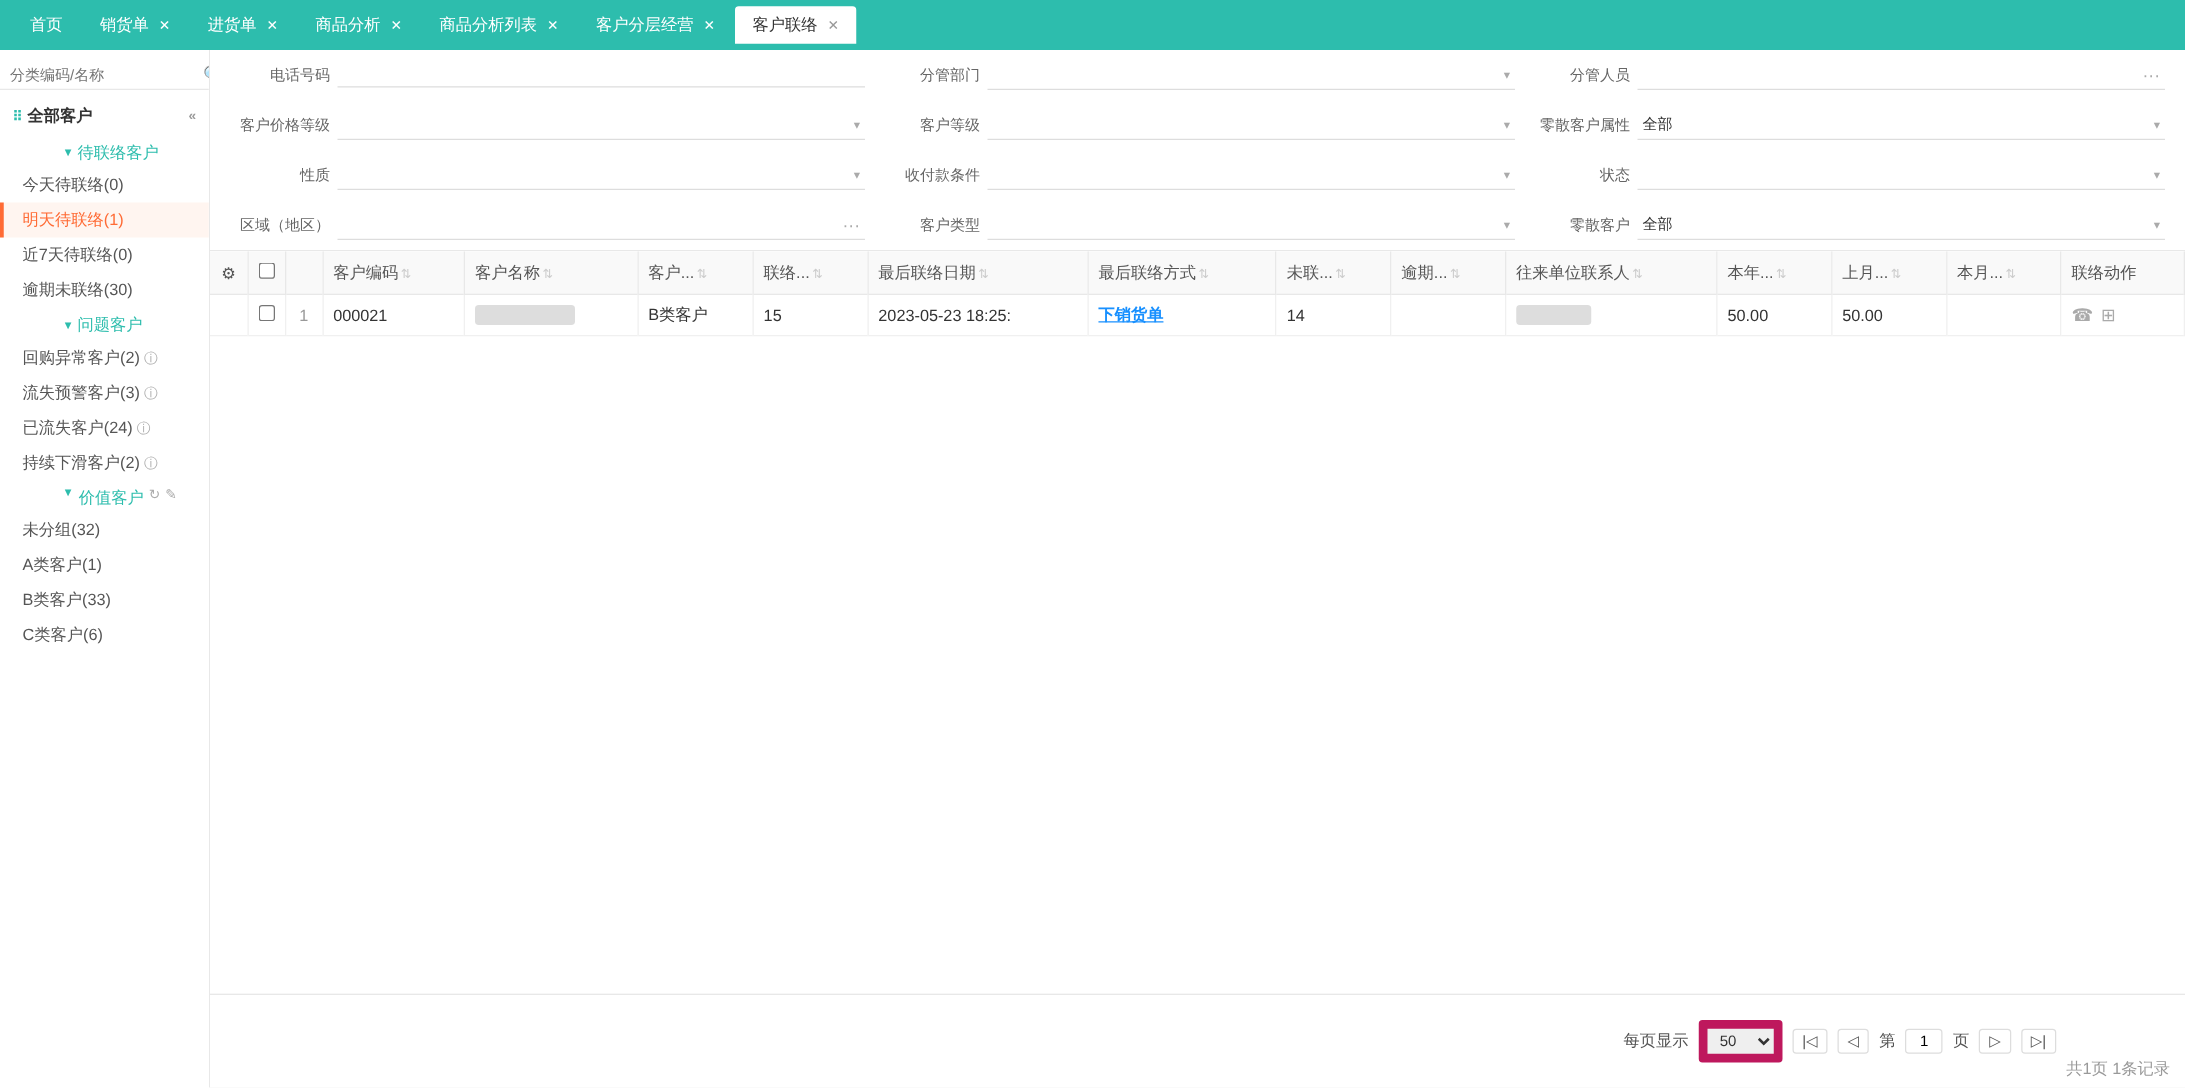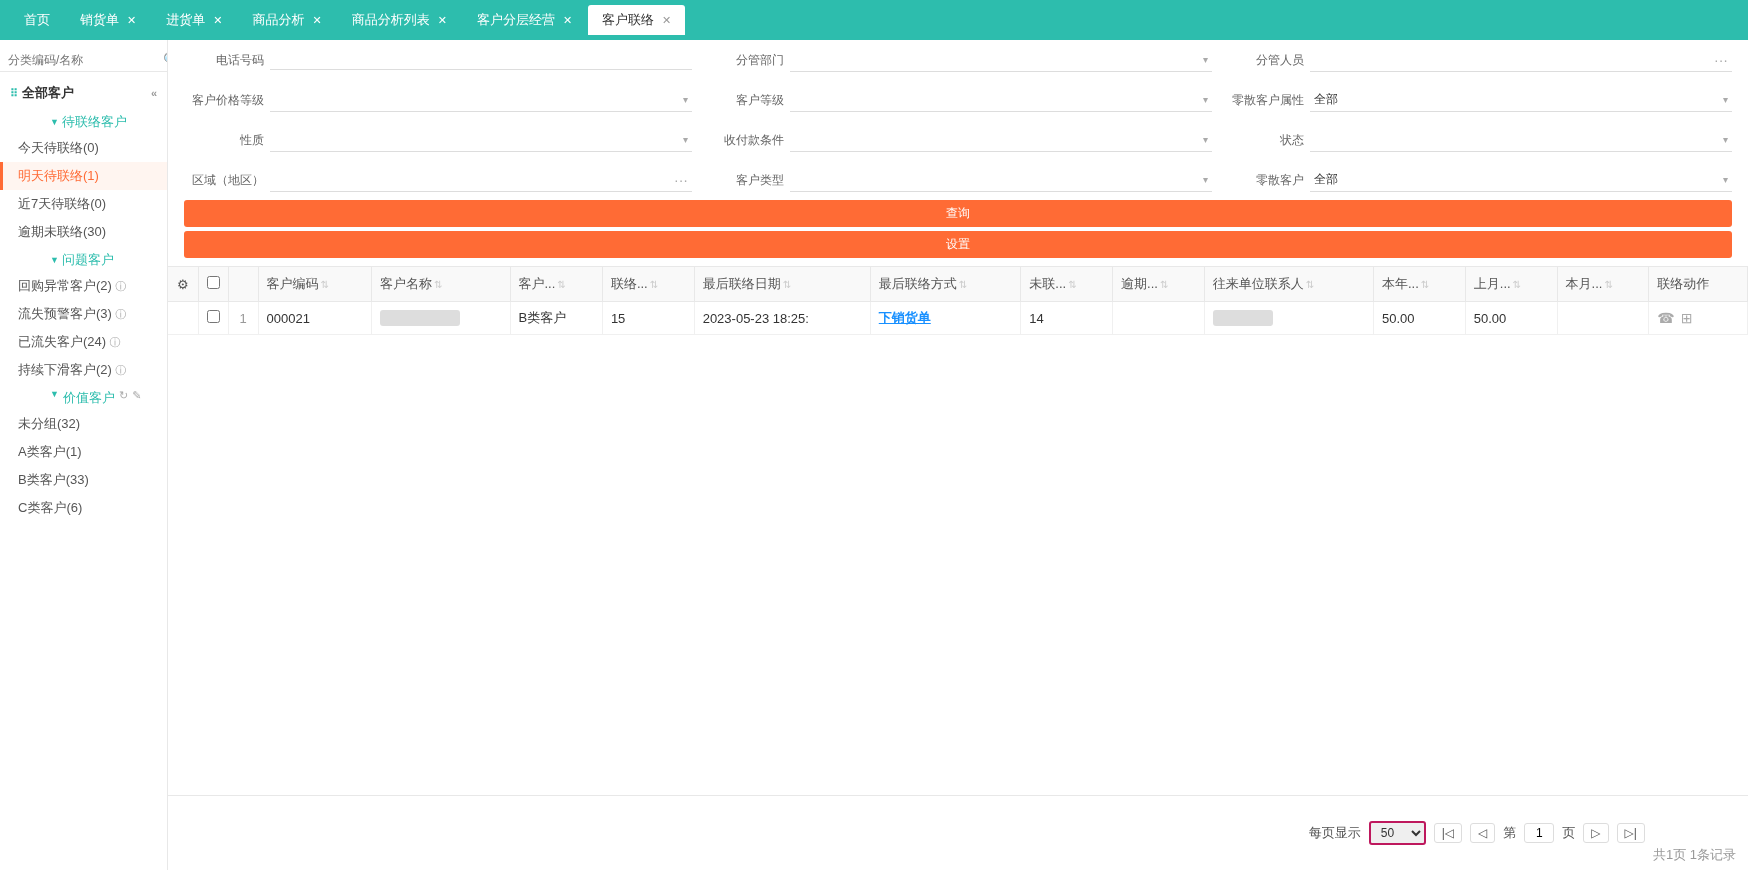--- a/index.html
+++ b/index.html
@@ -425,7 +425,7 @@
 
 
     <div class="advanced-filter">
-      <div style="display:flex;gap:8px;flex-direction:column;">
+      <div style="display:flex;gap:8px;">
         <div style="flex:1;display:flex;flex-direction:column;gap:8px;">
 
           <div class="filter-row">

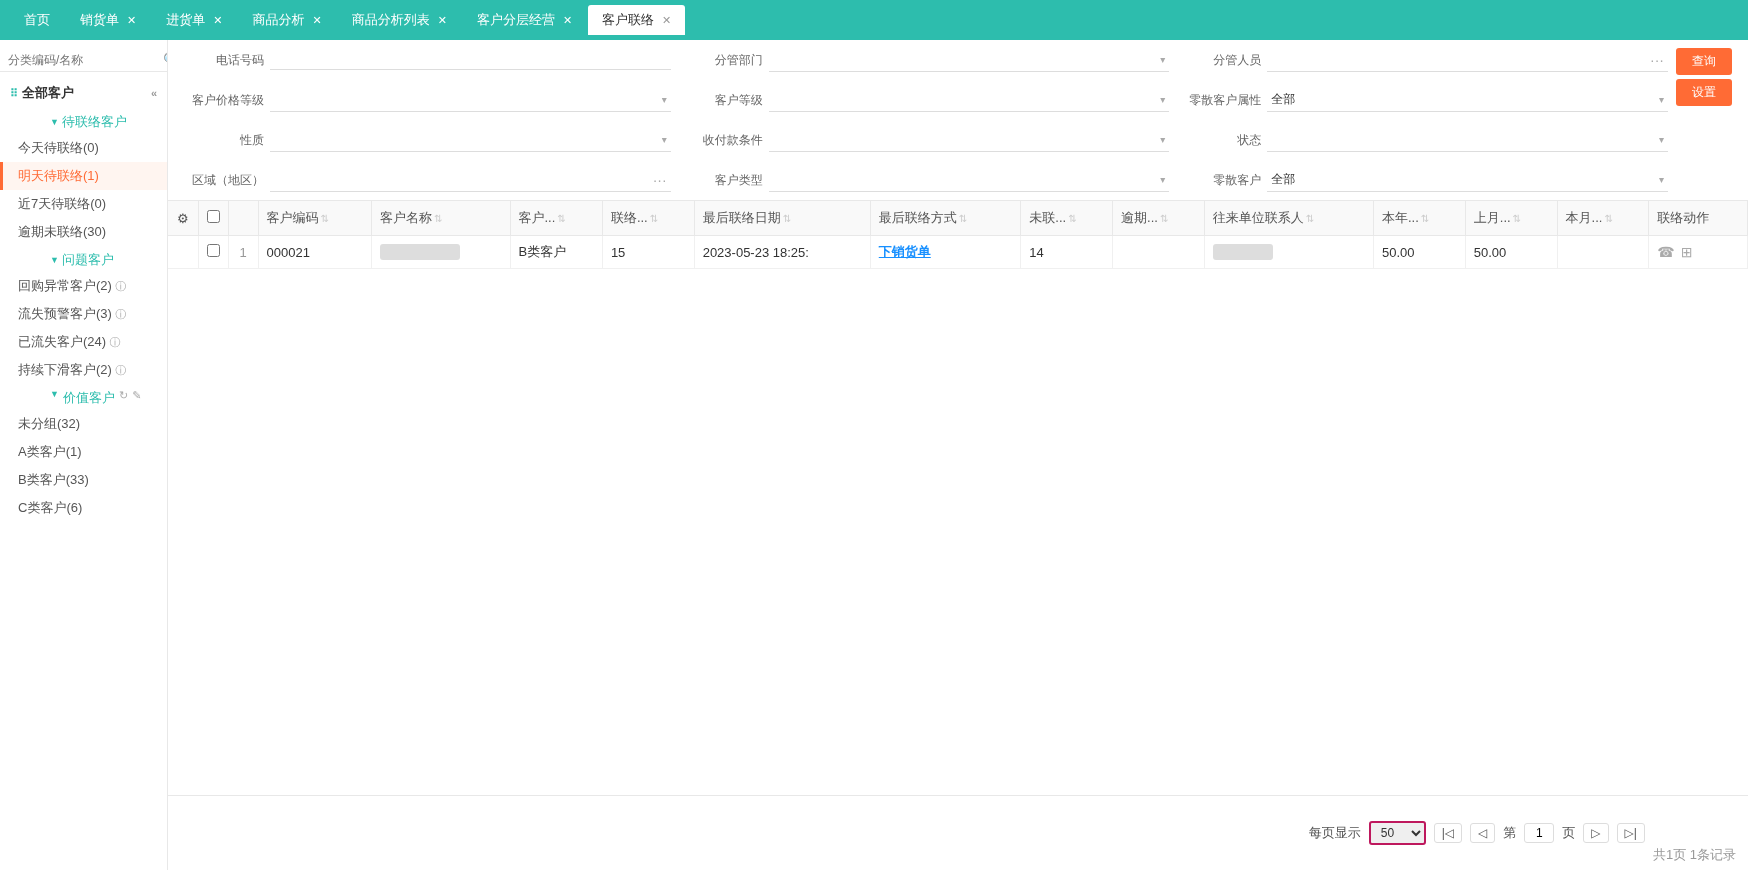--- a/index.html
+++ b/index.html
@@ -520,10 +520,6 @@
               </div>
             </div>
           </div>
-        </div>
-        <div class="filter-action-btns">
-          <button class="query-btn">查询</button>
-          <button class="settings-btn">设置</button>
         </div>
       </div>
     </div>

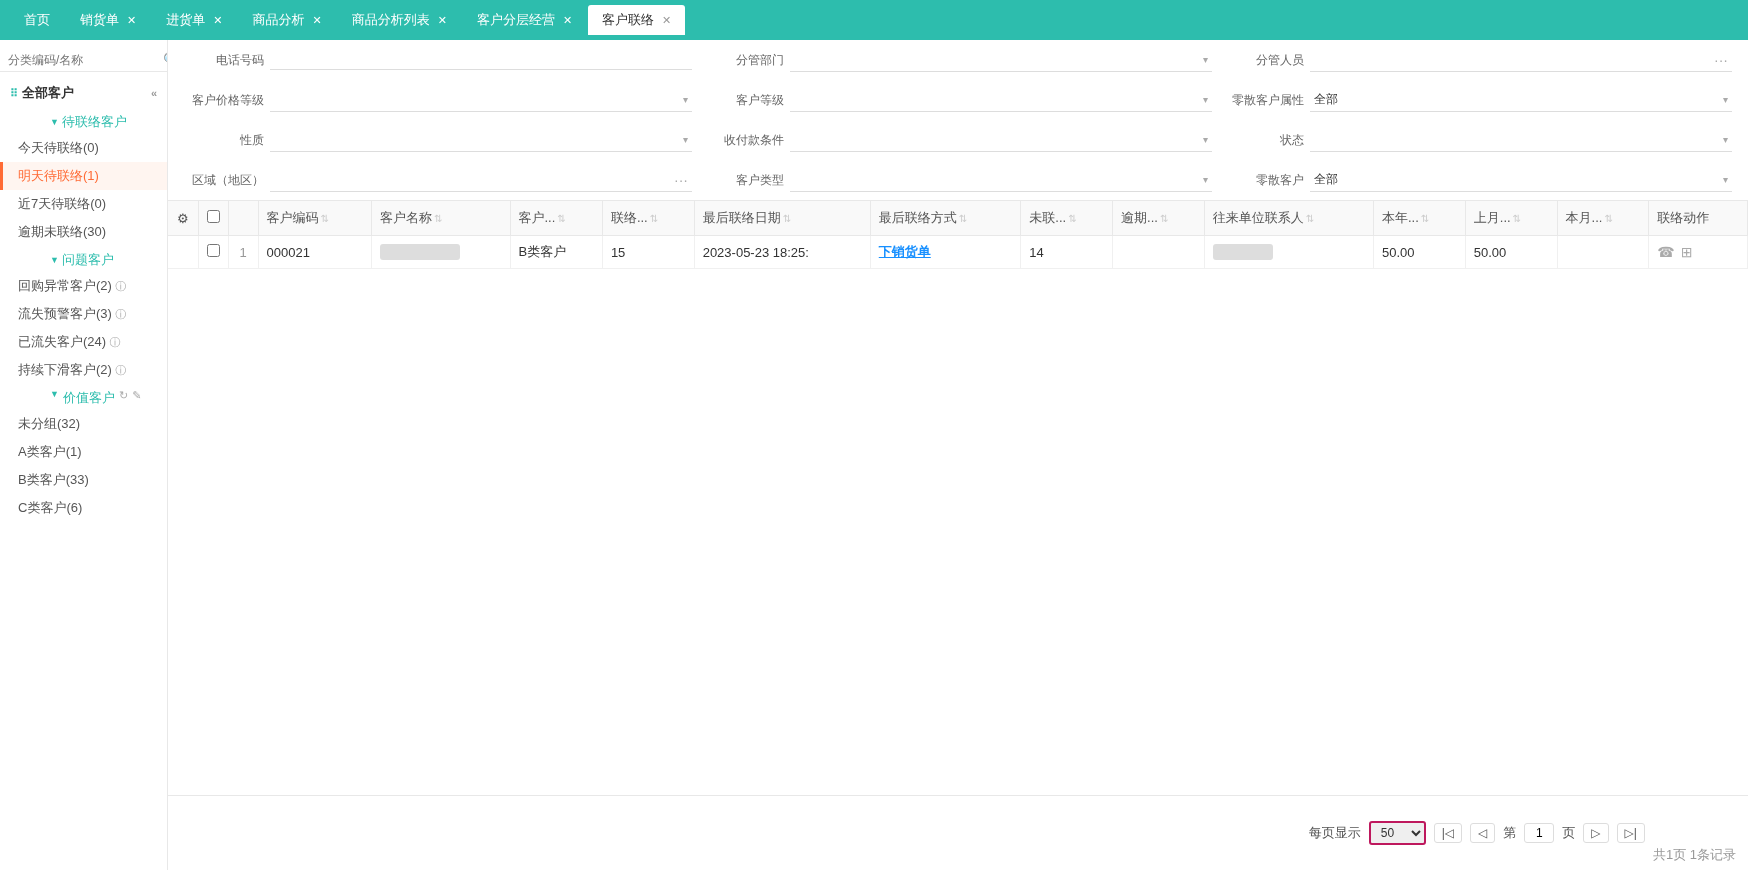--- a/index.html
+++ b/index.html
@@ -290,7 +290,7 @@
       color: #555;
     }
     .footer-page-select {
-      border: 2px solid #be185d;
+      border: 7px solid #be185d;
       border-radius: 3px;
       padding: 2px 6px;
       font-size: 12px;

